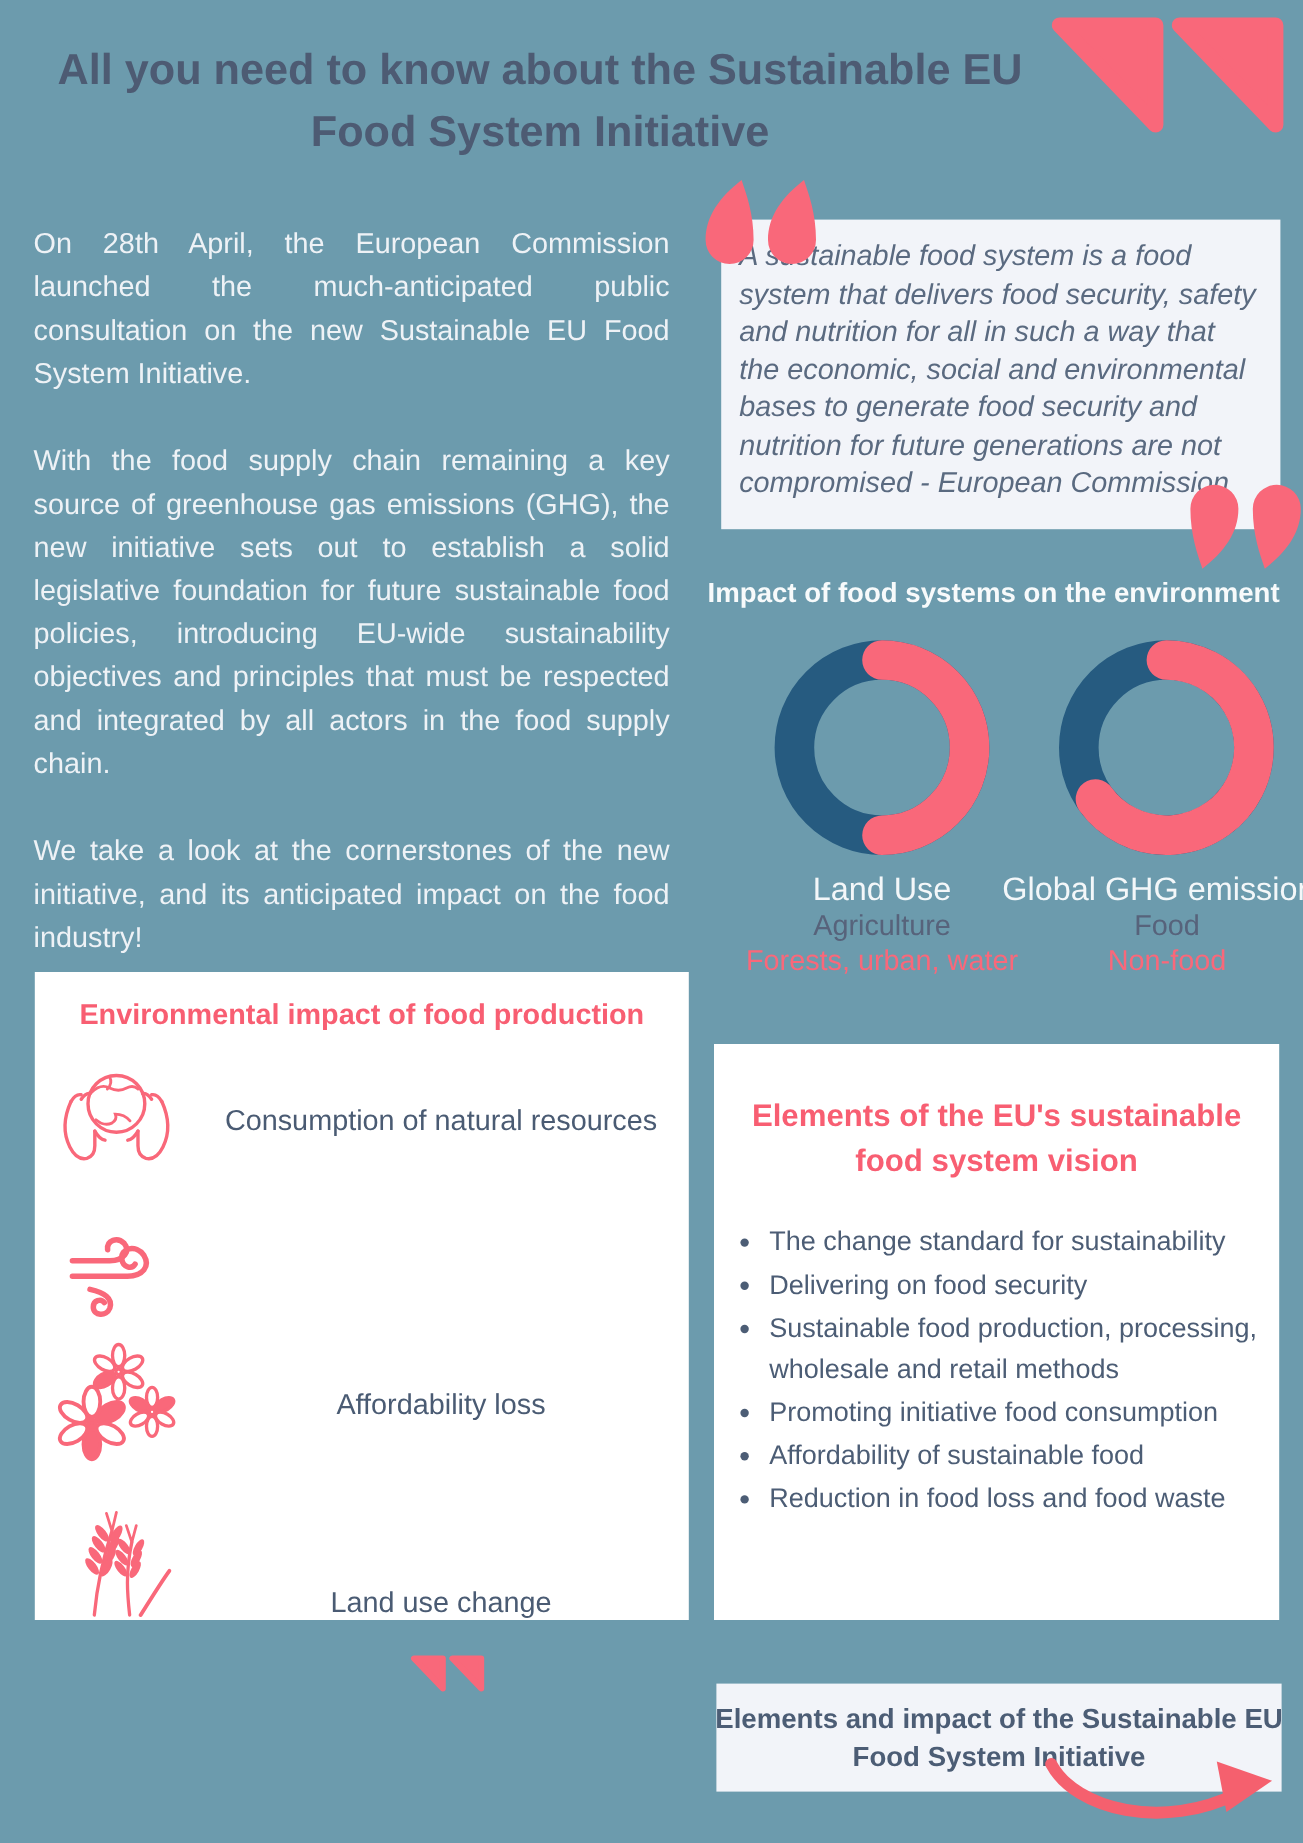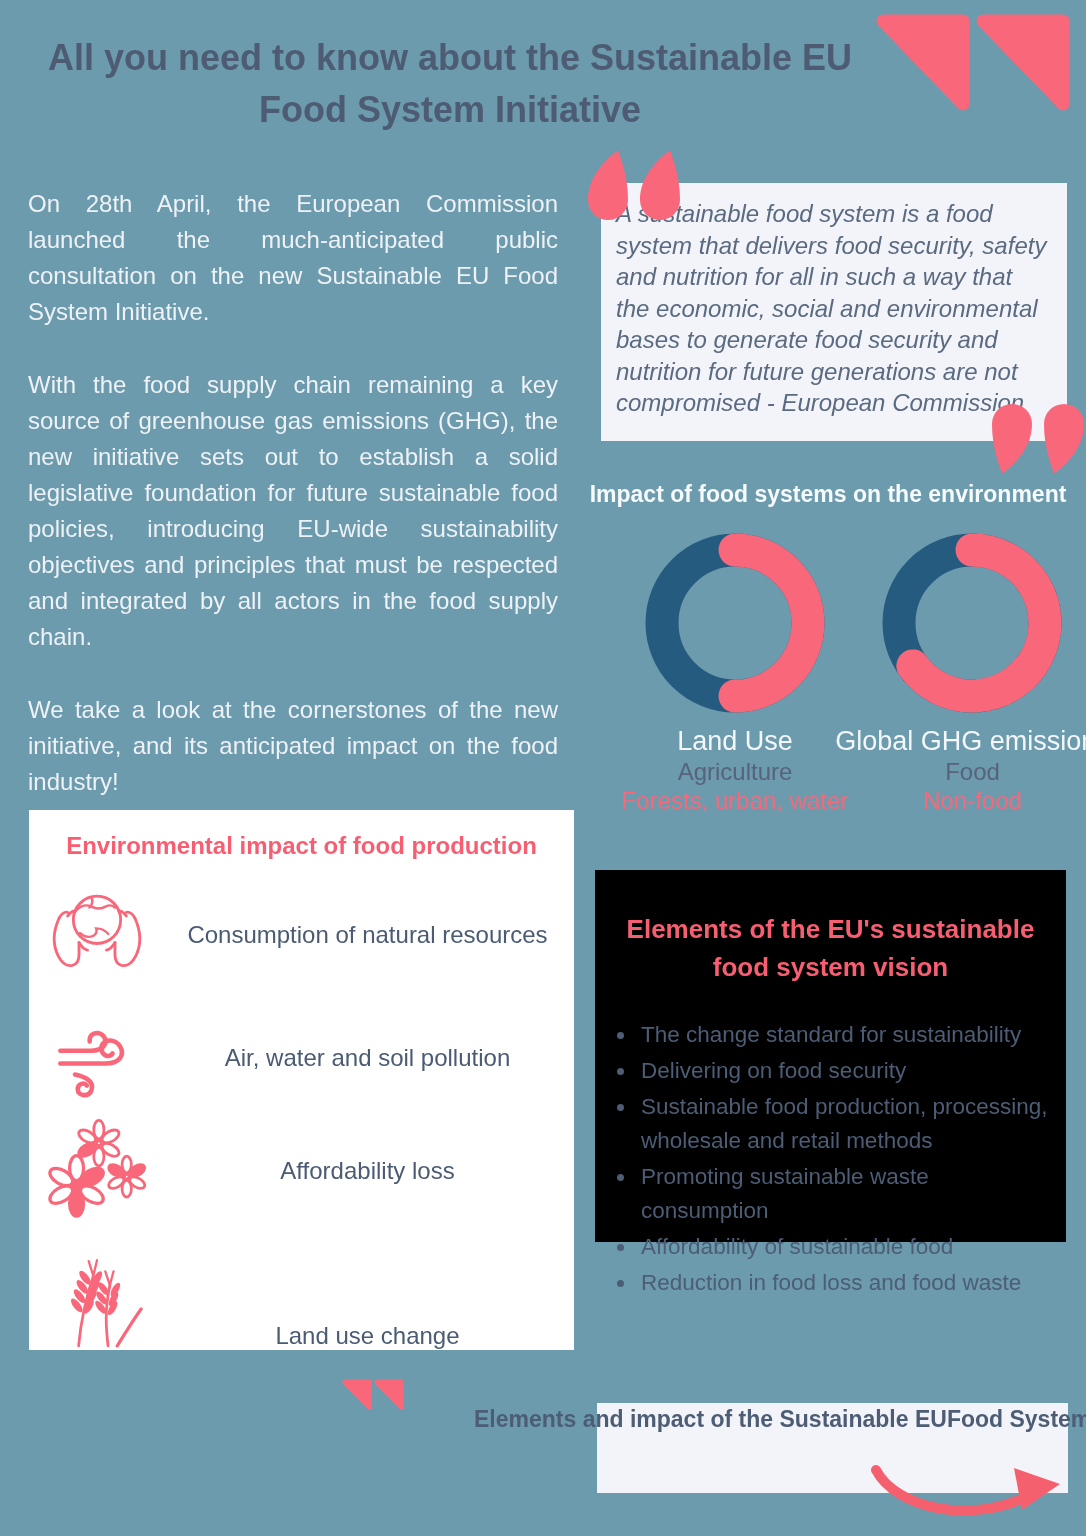--- a/index.html
+++ b/index.html
@@ -62,8 +62,8 @@
   .env-label { flex:1; display:flex; justify-content:center; color:#4A5B73; font-size:24px; padding-right:4px; }
 
   .vision-box {
-    position:absolute; left:595px; top:870px; width:471px; height:372px;
-    background:#000000;
+    position:absolute; left:595px; top:870px; width:471px; height:480px;
+    background:#ffffff;
   }
   .vision-heading {
     margin:40px 14px 32px; text-align:center;

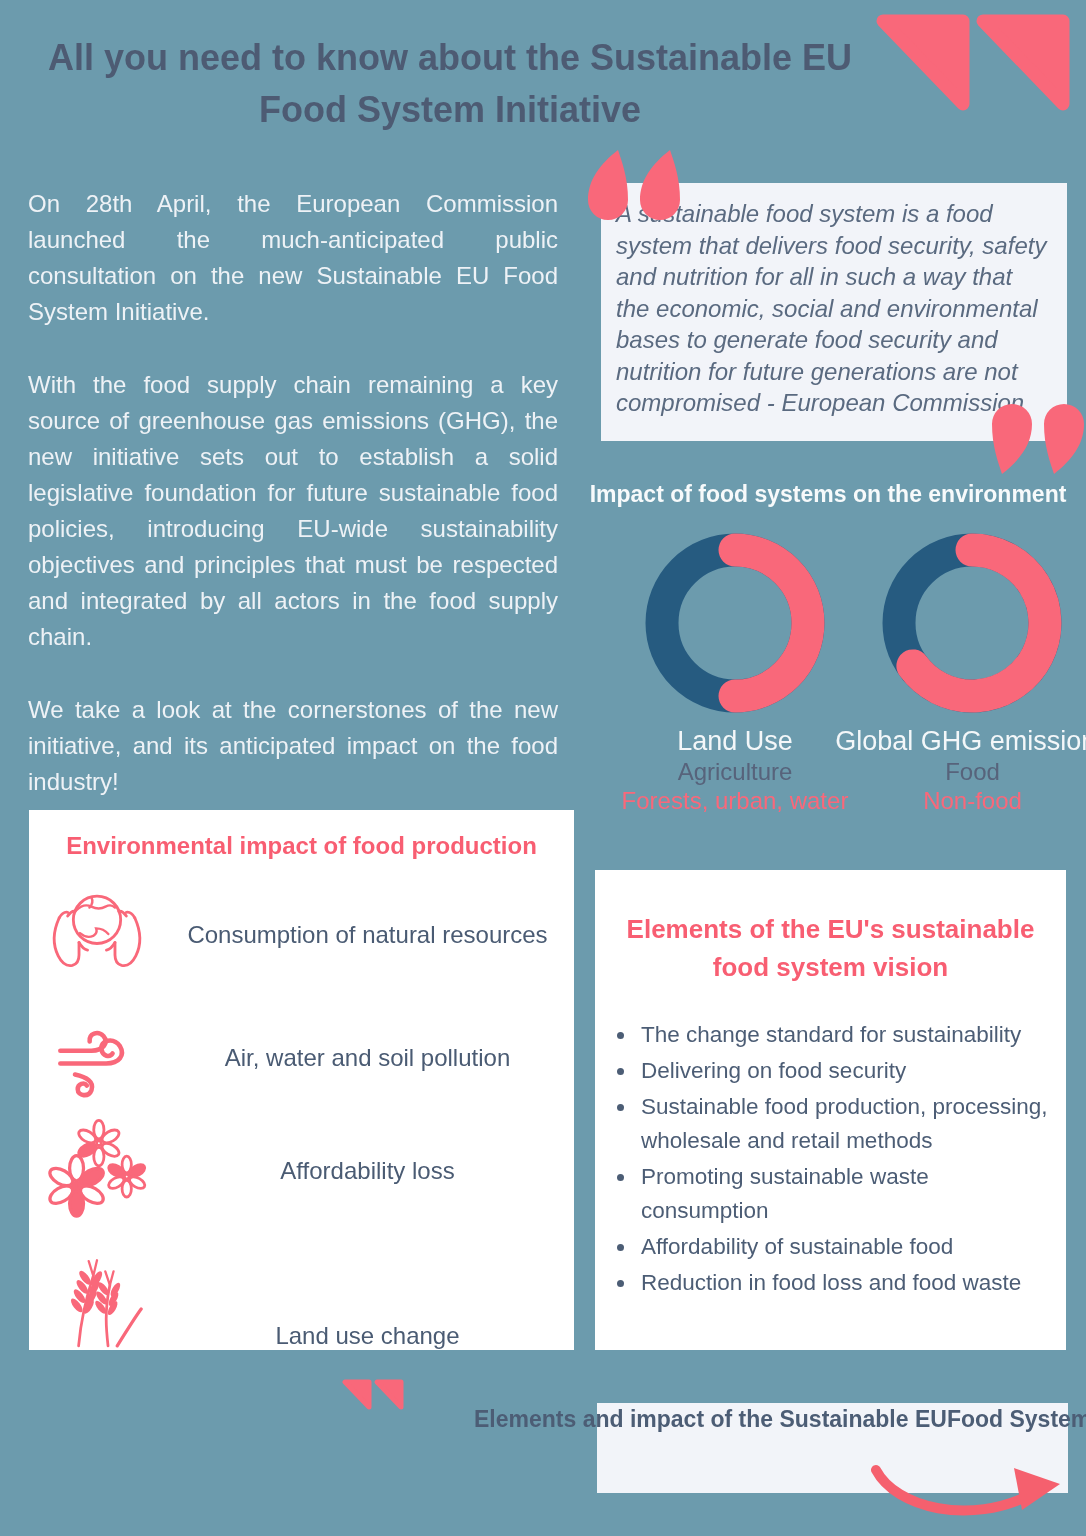--- a/index.html
+++ b/index.html
@@ -195,9 +195,6 @@
           </g>
         </svg>
       </div>
-      <div class="env-label">
-        <span class="center-line">Air, water and soil pollution</span>
-      </div>
     </div>
 
     <div class="env-item r3">

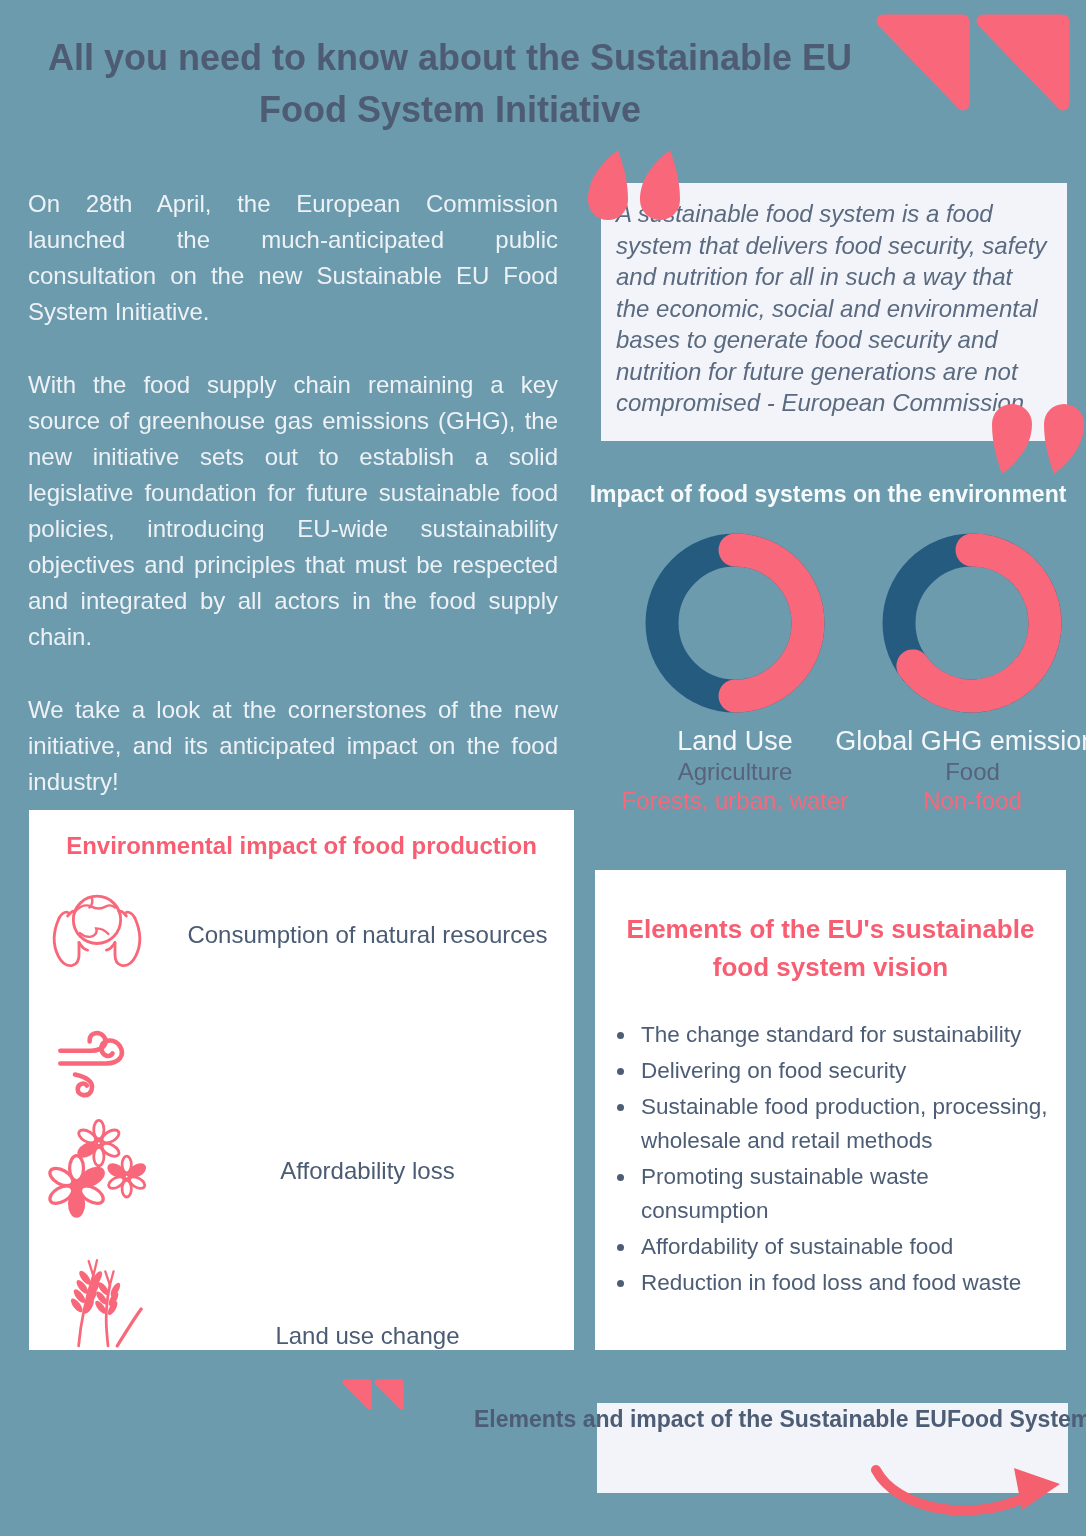--- a/index.html
+++ b/index.html
@@ -277,7 +277,7 @@
       <li>The change standard for sustainability</li>
       <li>Delivering on food security</li>
       <li>Sustainable food production, processing, wholesale and retail methods</li>
-      <li>Promoting sustainable waste consumption</li>
+      <li>Promoting initiative food consumption</li>
       <li>Affordability of sustainable food</li>
       <li>Reduction in food loss and food waste</li>
     </ul>

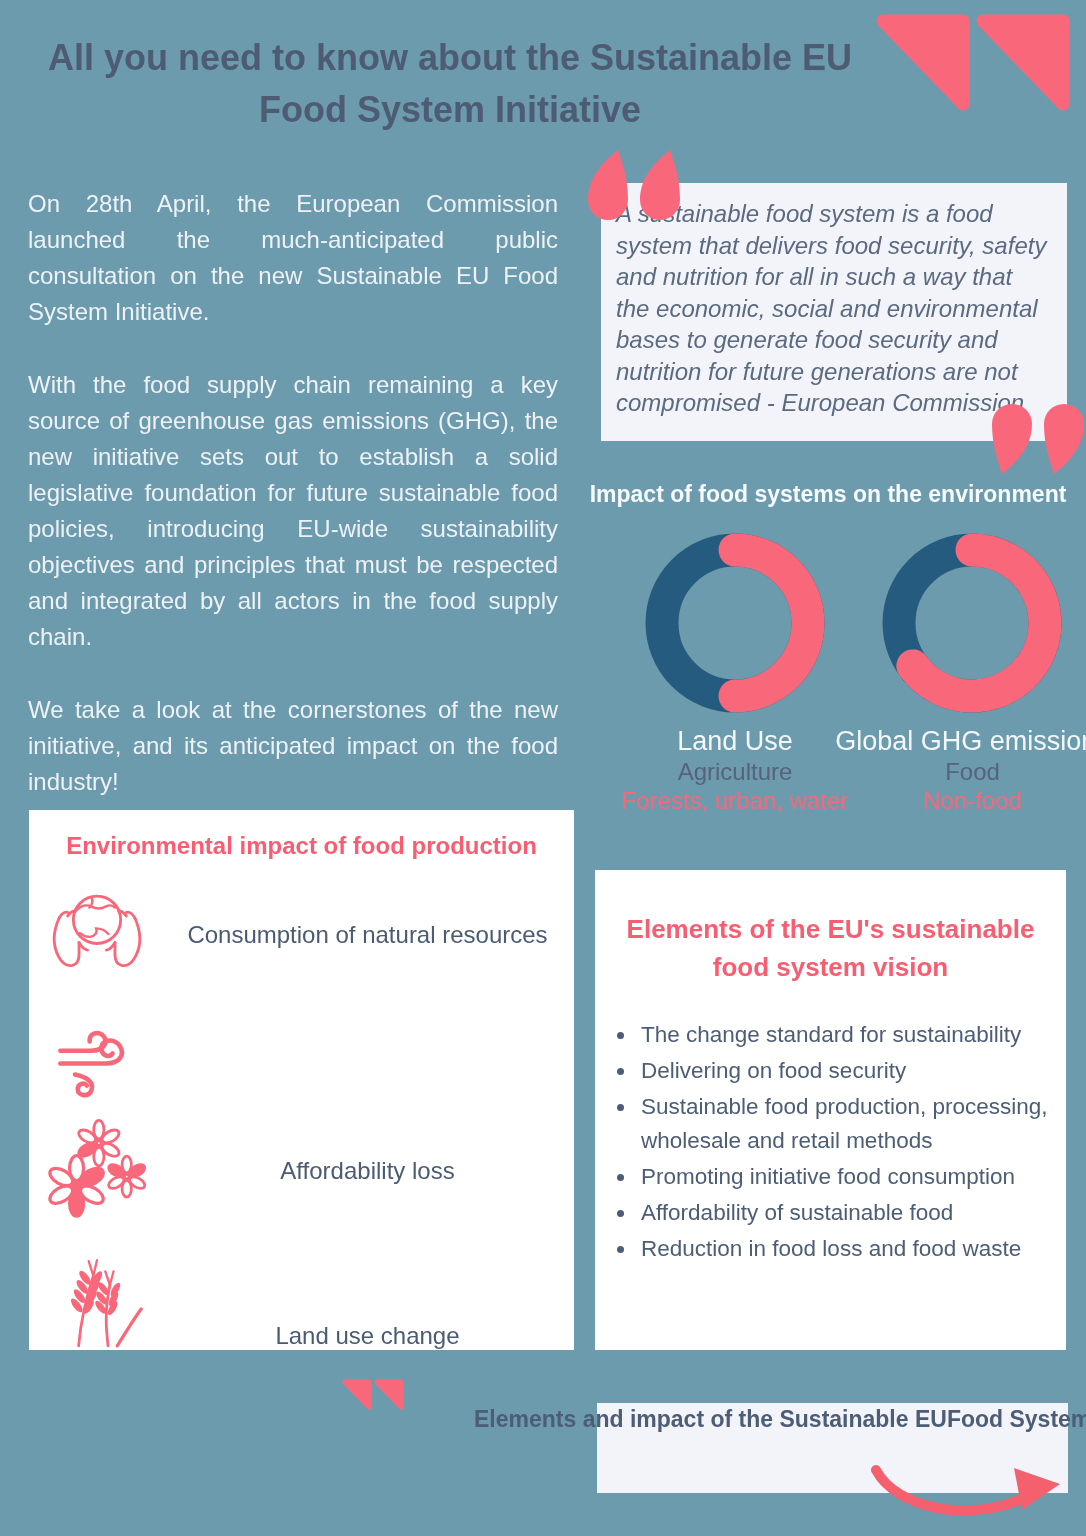--- a/index.html
+++ b/index.html
@@ -83,7 +83,7 @@
 
   .next-box {
     position:absolute; left:597px; top:1403px; width:471px; height:90px;
-    background:#F2F4F9; display:flex; flex-direction:row; justify-content:center;
+    background:#F2F4F9; display:flex; flex-direction:column; justify-content:center;
   }
   .next-text { color:#4C5D75; font-size:23px; font-weight:bold; line-height:32px; }
 

